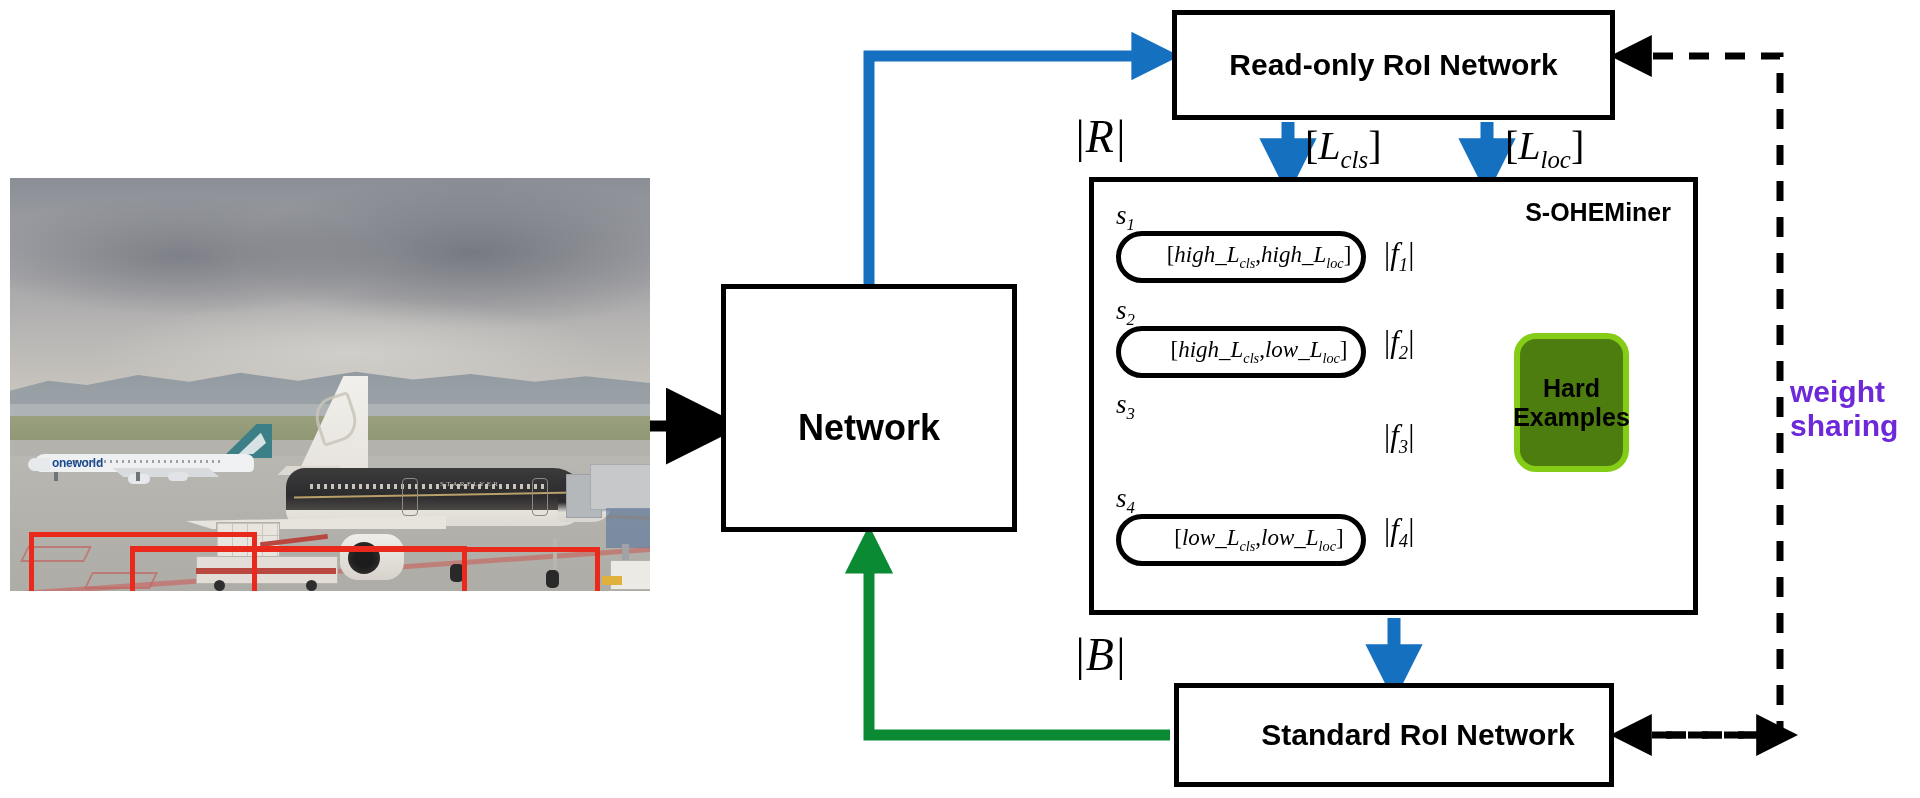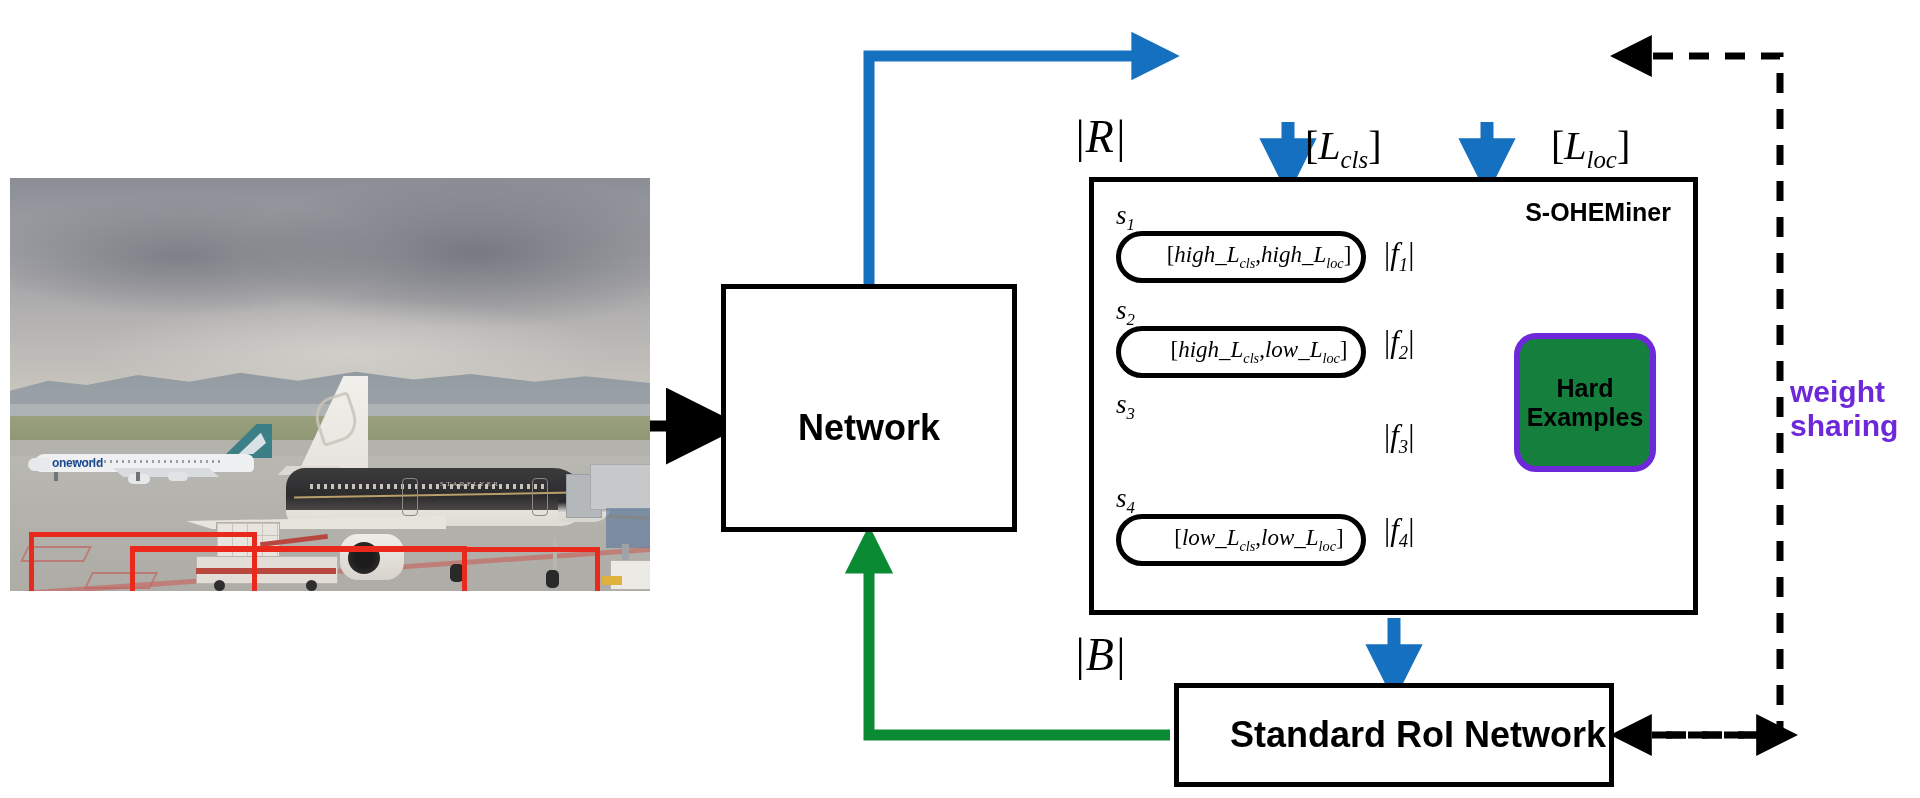--- a/index.html
+++ b/index.html
@@ -244,6 +244,9 @@
     <line x1="1780" y1="735" x2="1628" y2="735" stroke="#000" stroke-width="7" stroke-dasharray="20 16" marker-end="url(#ah-thin)"></line>
   </svg>
 
+  <div class="box" id="readonly-box">
+    <span class="lbl">Read-only RoI Network</span>
+  </div>
 
   <div class="box" id="conv-box">
     <span class="lbl">

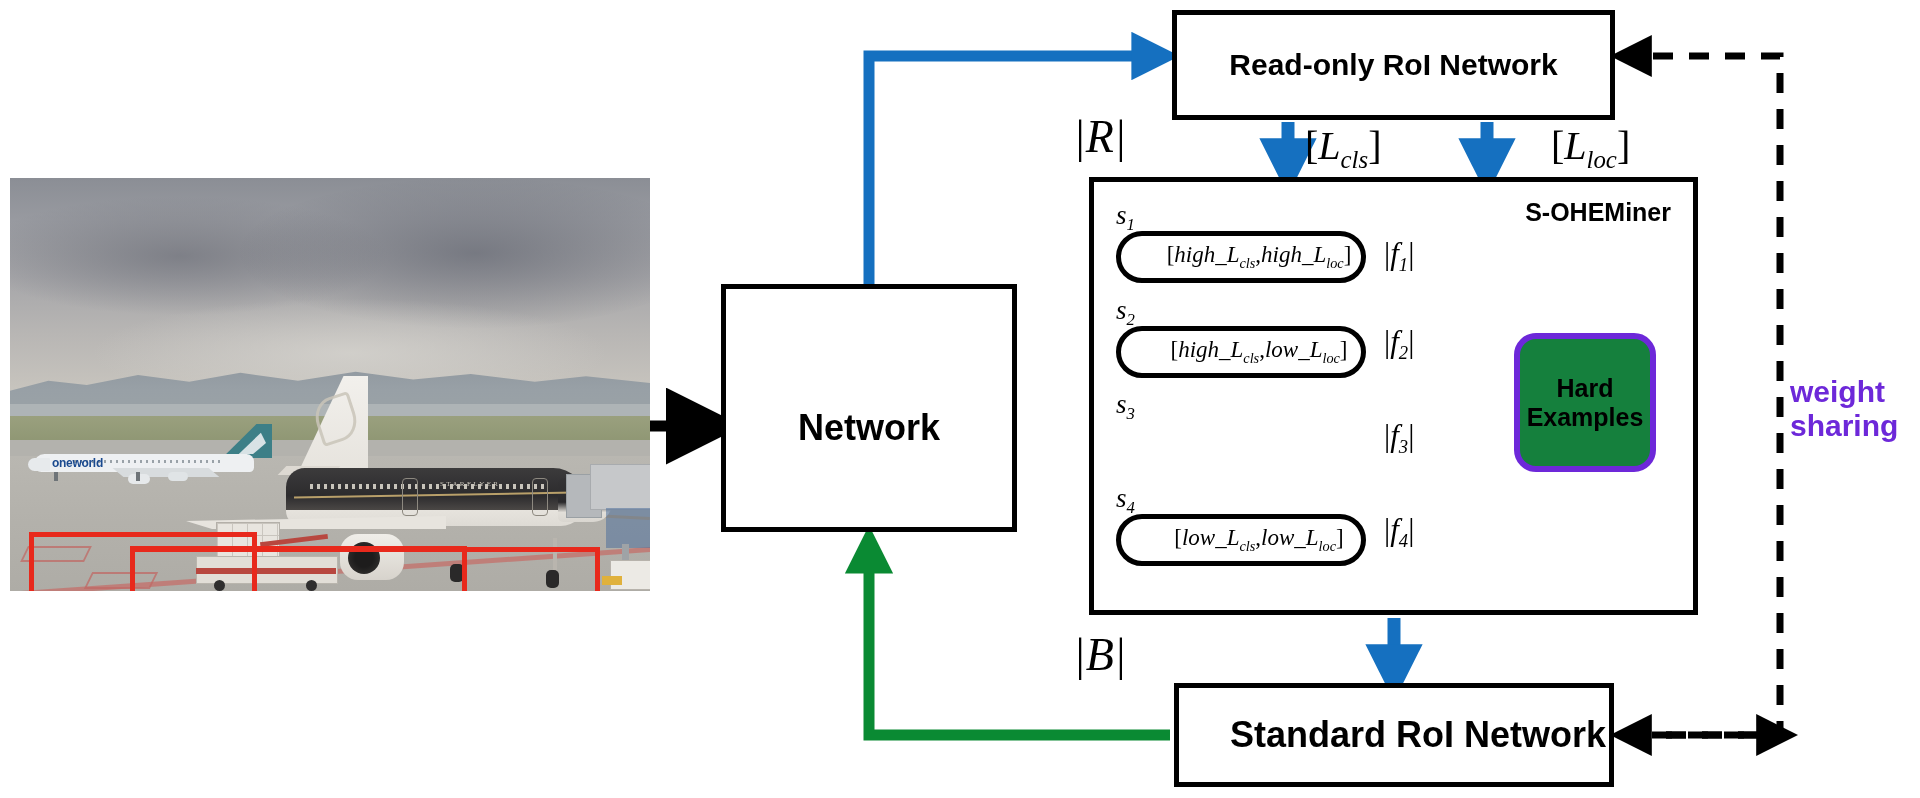--- a/index.html
+++ b/index.html
@@ -321,7 +321,7 @@
     <span class="br">[</span>L<sub>cls</sub><span class="br">]</span>
   </div>
 
-  <div class="losslabel" style="left:1505px;top:122px;margin-left:46px;">
+  <div class="losslabel" style="left:1505px;top:122px;">
     <span class="br">[</span>L<sub>loc</sub><span class="br">]</span>
   </div>
 

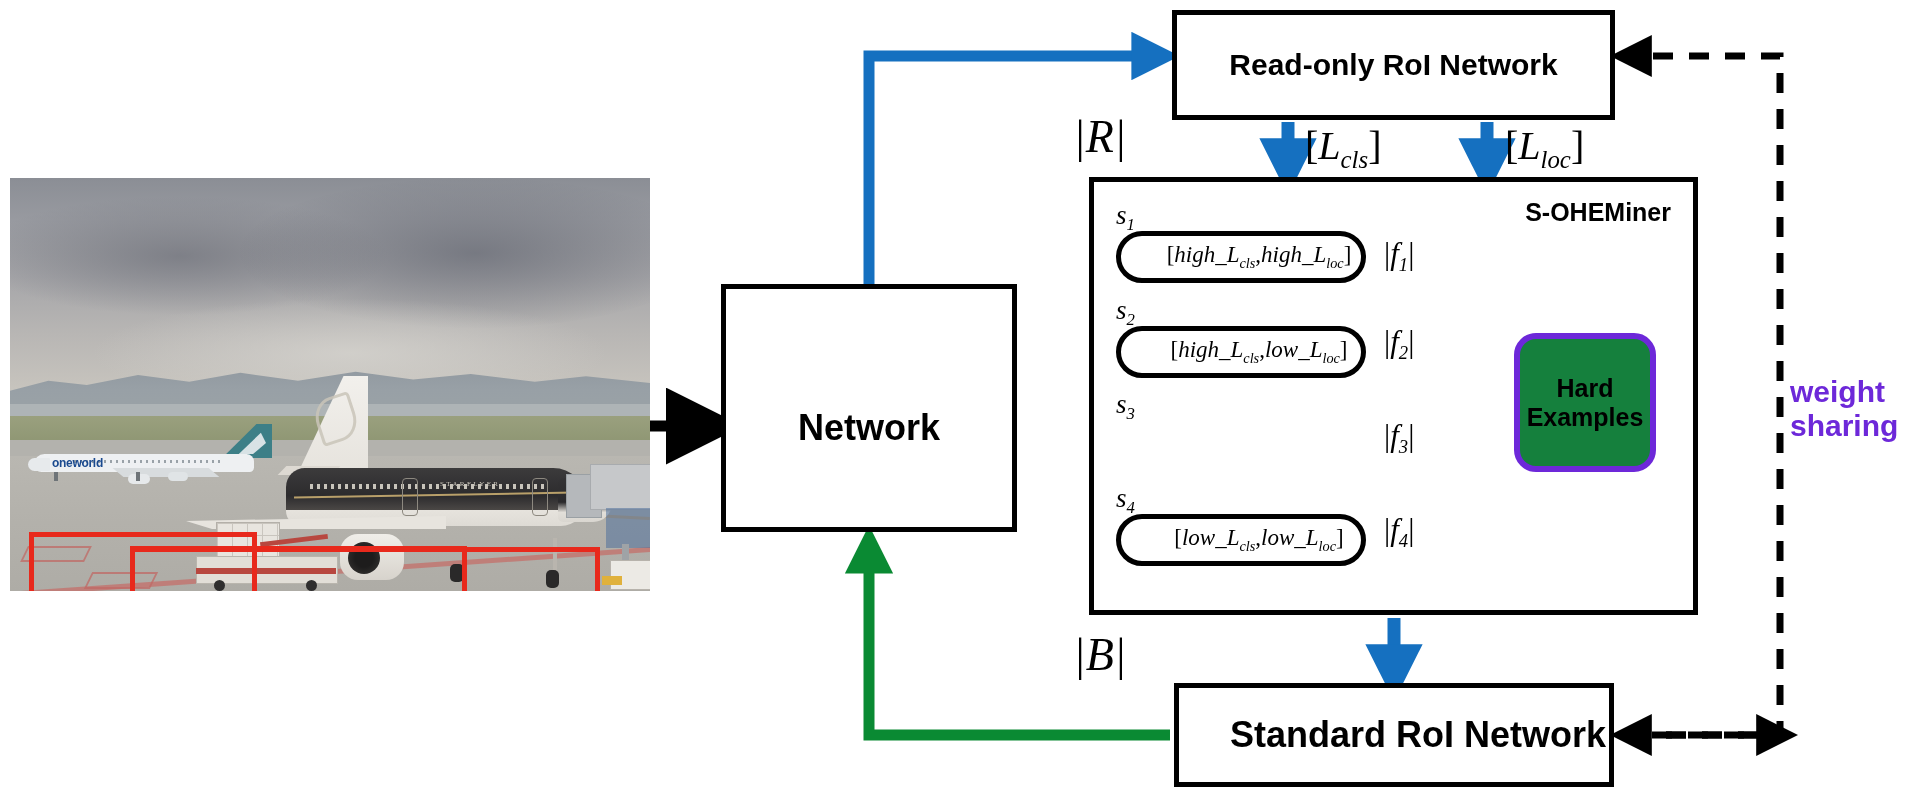--- a/index.html
+++ b/index.html
@@ -43,8 +43,8 @@
   .losslabel .br{font-style:normal;}
   .losslabel sub{font-size:.62em;}
 
-  #hard-box{position:absolute;left:1514px;top:333px;width:142px;height:139px;box-sizing:border-box;
-            border:6px solid #6d28d9;border-radius:22px;background:#15803d;
+  #hard-box{position:absolute;left:1514px;top:333px;width:115px;height:139px;box-sizing:border-box;
+            border:6px solid #84cc16;border-radius:22px;background:#4d7c0f;
             display:flex;align-items:center;justify-content:center;}
   #hard-box .lbl{font-size:25px;font-weight:bold;line-height:1.15;text-align:center;color:#000;}
 

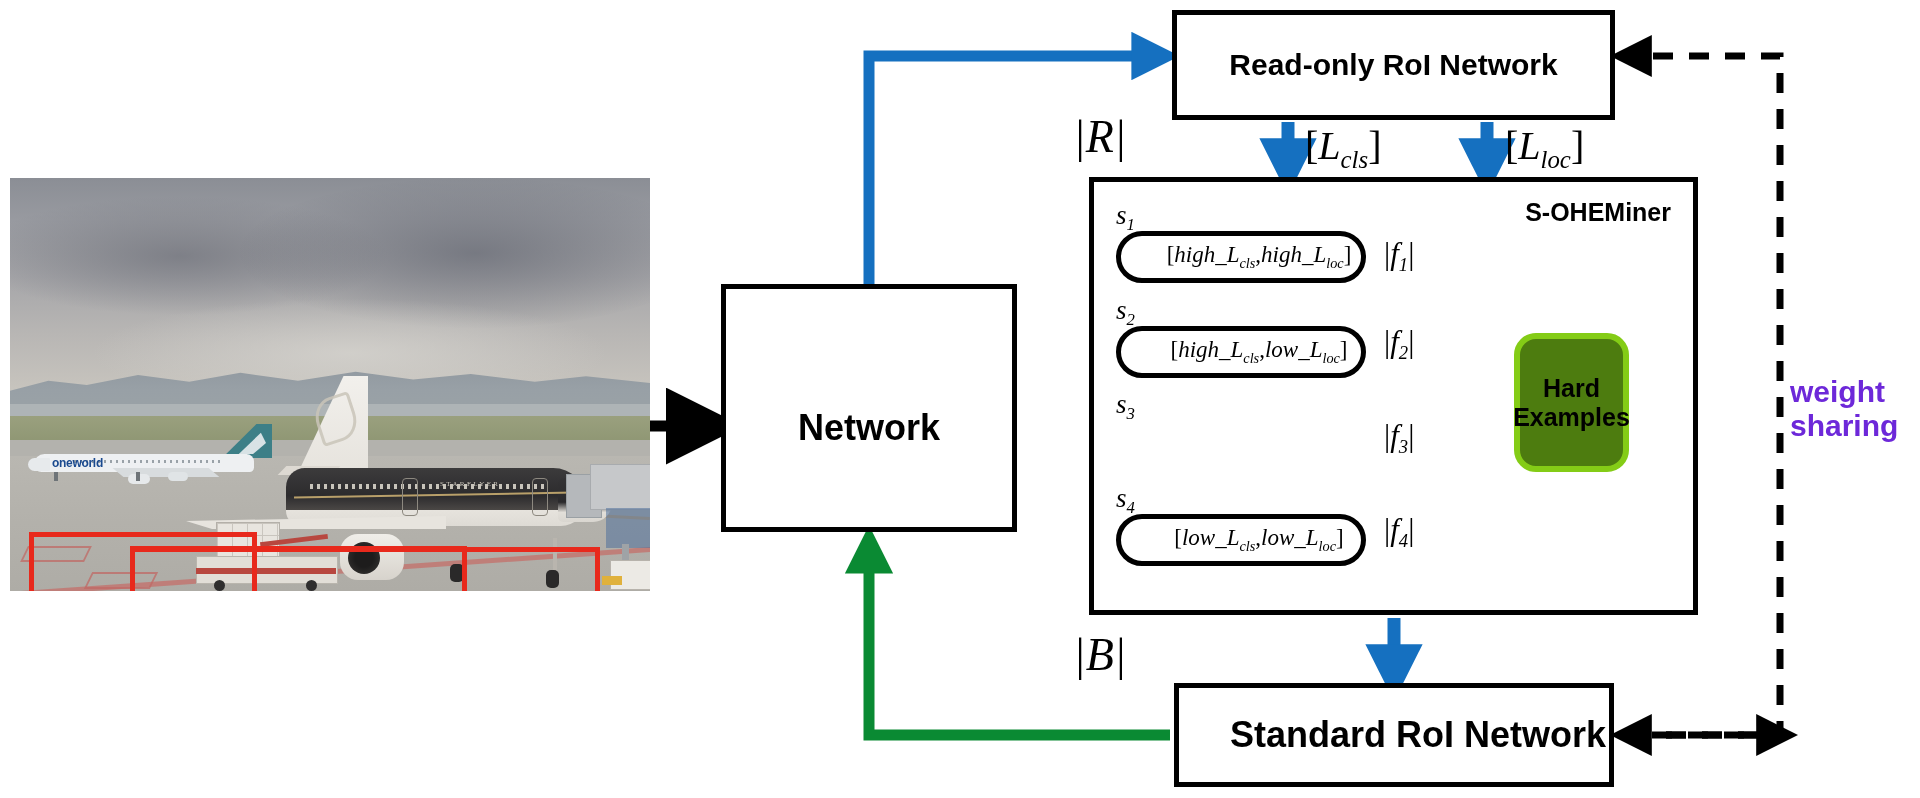--- a/index.html
+++ b/index.html
@@ -19,7 +19,7 @@
   #conv-box .lbl{font-size:36px;}
 
   #standard-box{left:1174px;top:683px;width:440px;height:104px;}
-  #standard-box .lbl{font-size:36px;margin-left:48px;}
+  #standard-box .lbl{font-size:30px;margin-left:48px;}
 
   #miner-box{left:1089px;top:177px;width:609px;height:438px;}
 

